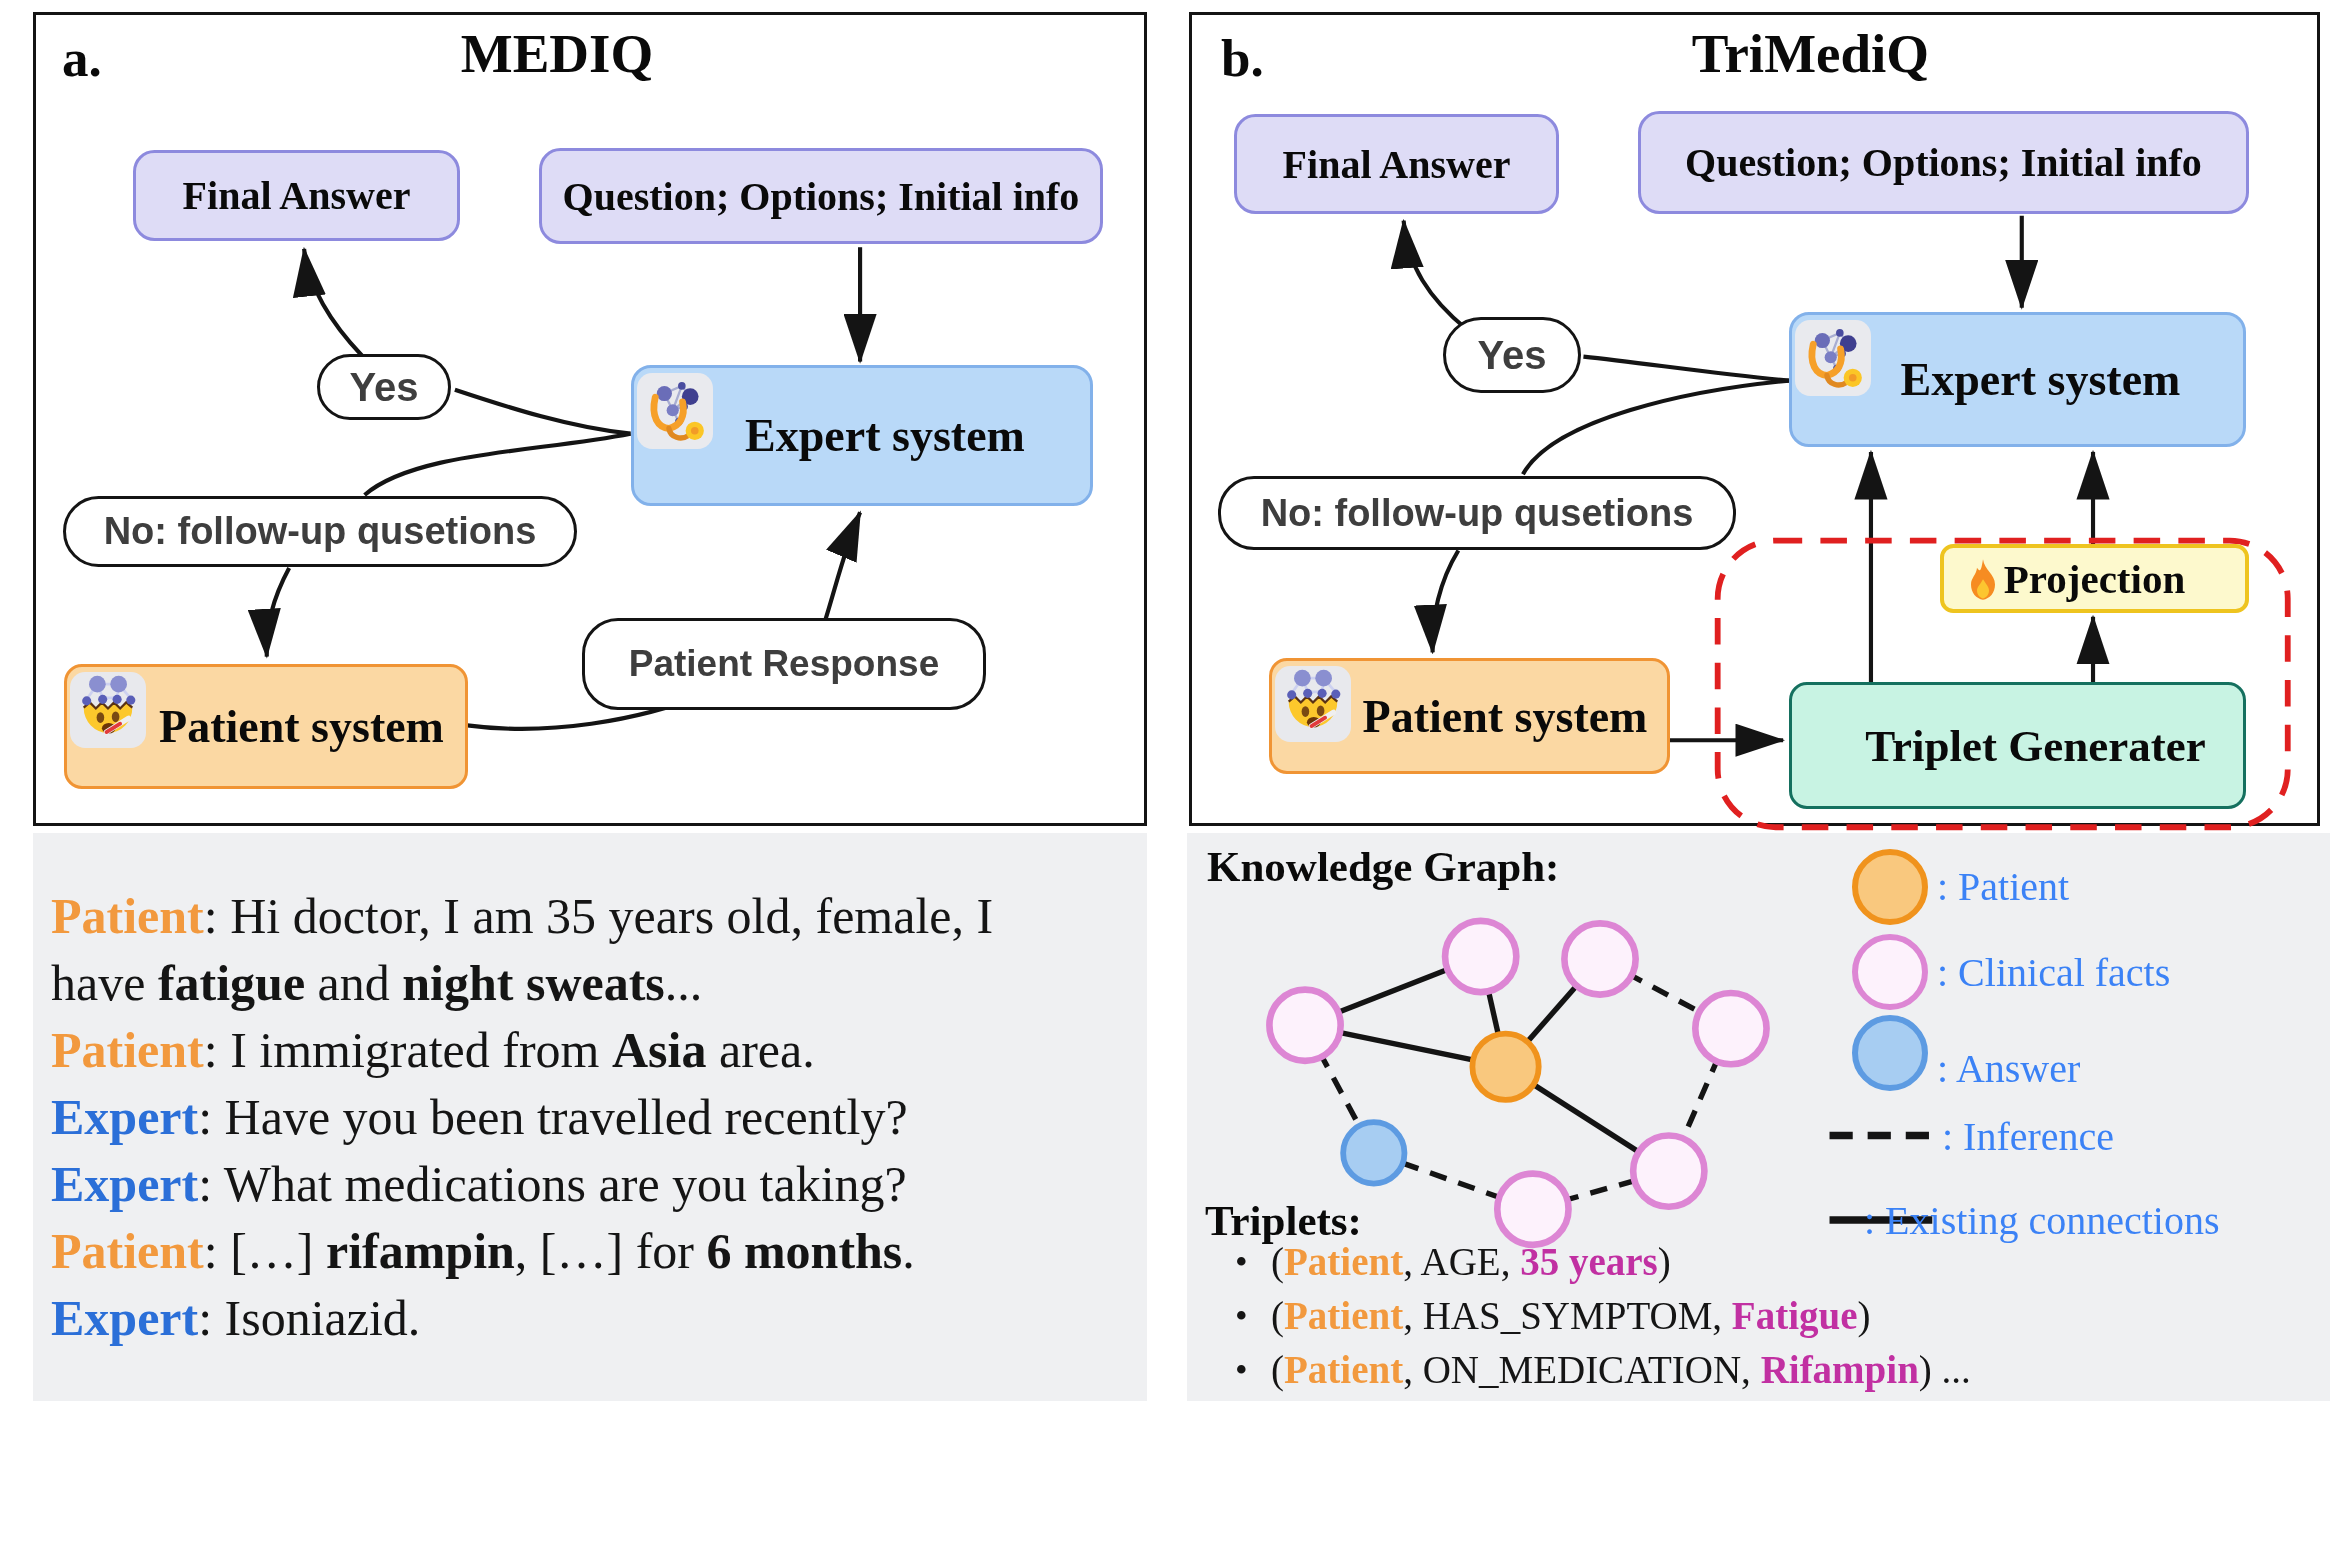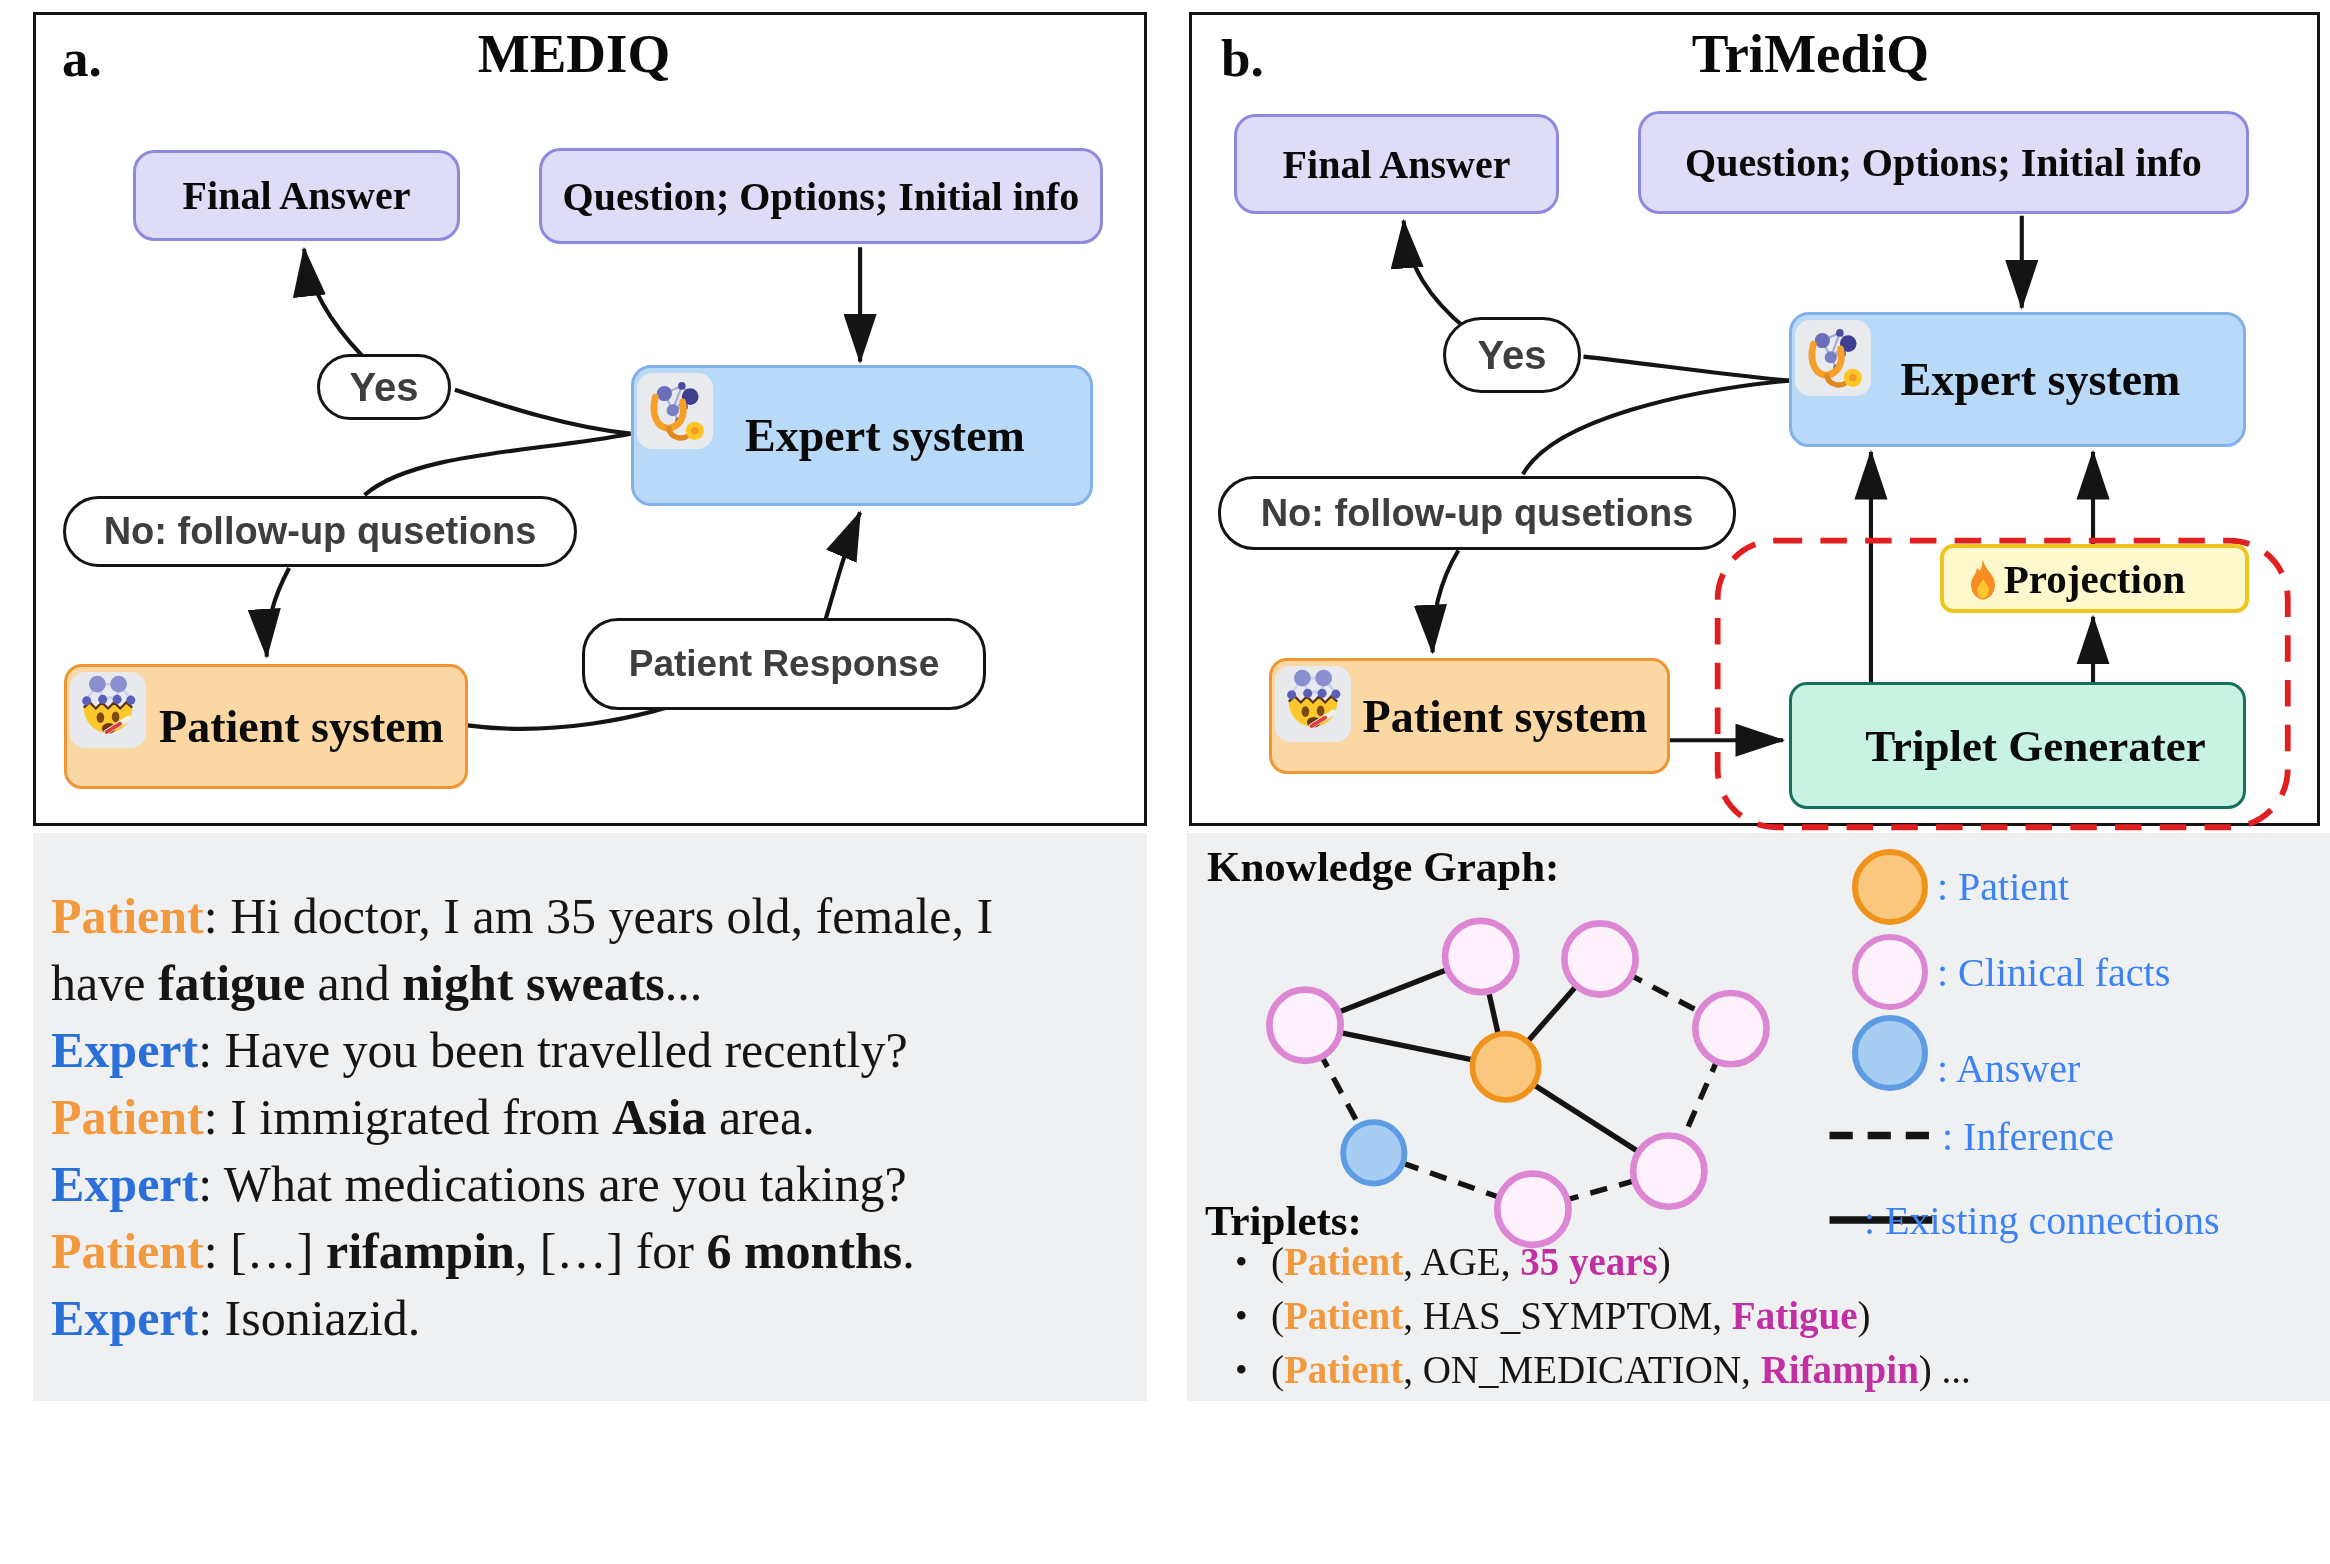--- a/index.html
+++ b/index.html
@@ -106,7 +106,7 @@
 </svg>
 
 <div class="corner-label" style="left:62px;top:28px;">a.</div>
-<div class="panel-title" style="left:17px;top:21.5px;width:1114px;">MEDIQ</div>
+<div class="panel-title" style="left:0;top:21.5px;width:1114px;">MEDIQ</div>
 
 <div class="box lavender" style="left:133px;top:150px;width:327px;height:91px;font-size:40px;">
   <span>Final Answer</span>

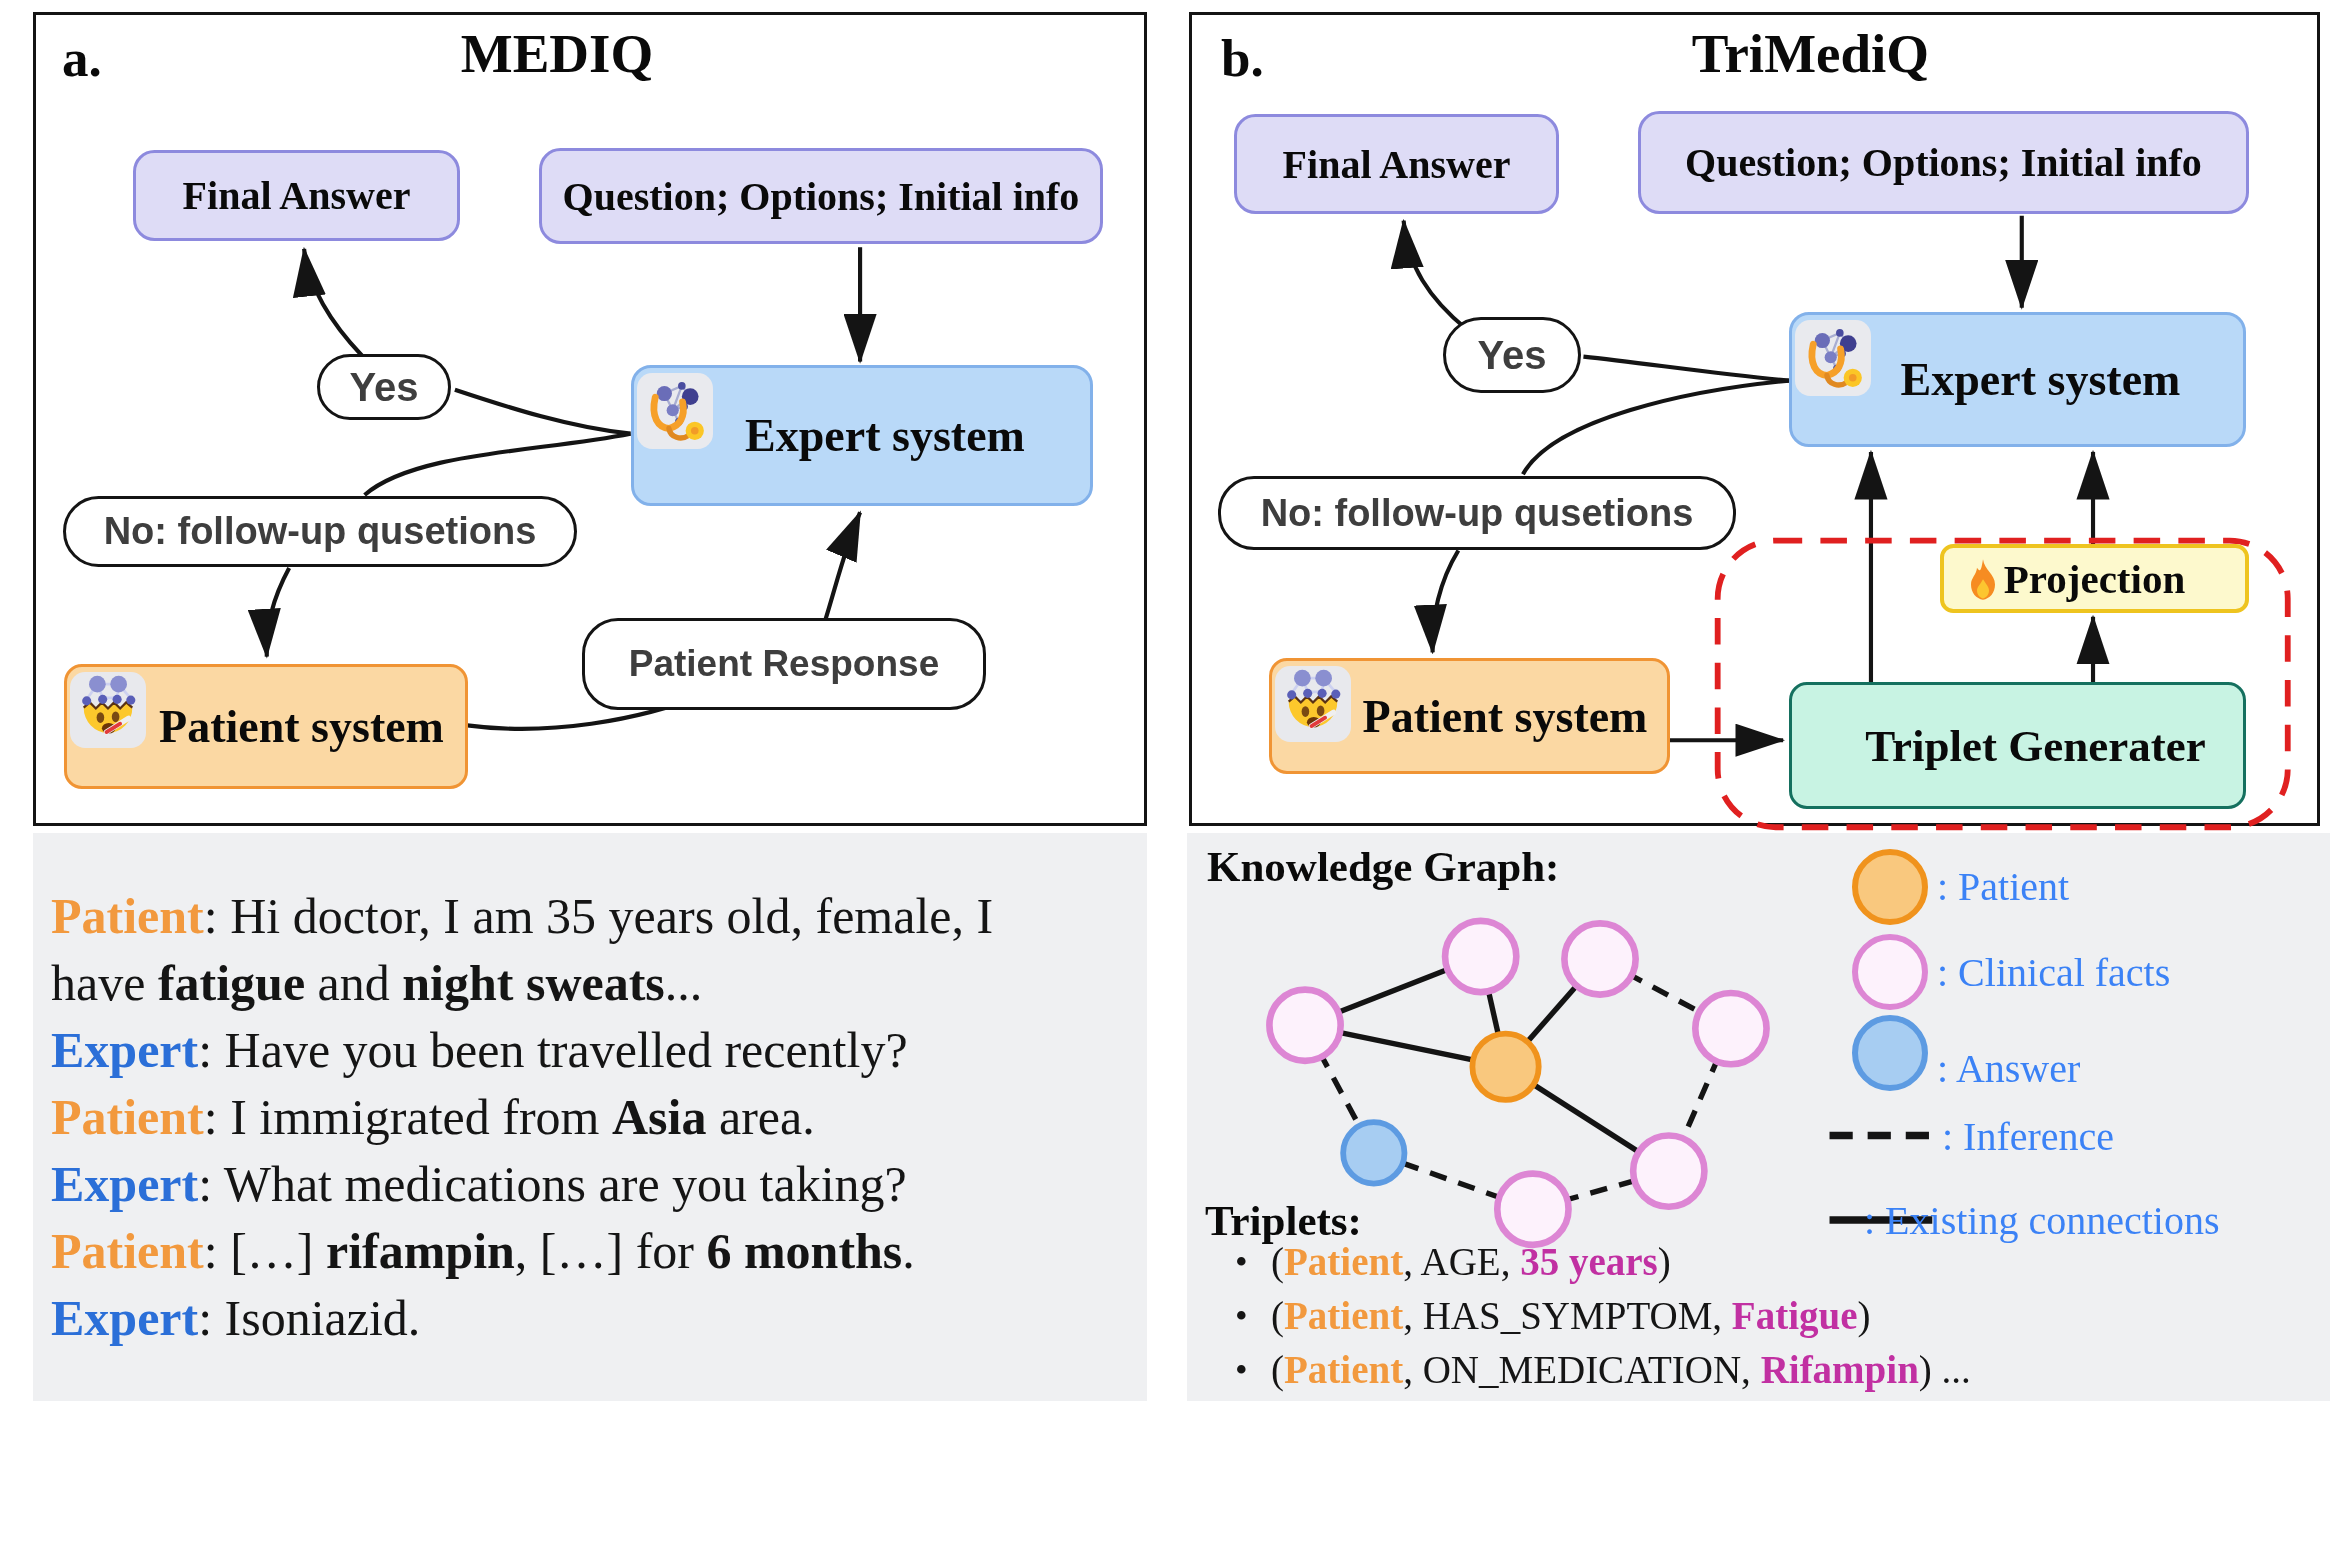--- a/index.html
+++ b/index.html
@@ -237,8 +237,8 @@
 <div id="conversation">
     <div class="conv-line"><span class="sp-patient">Patient</span><span>: Hi doctor, I am 35 years old, female, I</span></div>
     <div class="conv-line"><span>have </span><span class="bseg">fatigue</span><span> and </span><span class="bseg">night sweats</span><span>...</span></div>
+    <div class="conv-line"><span class="sp-patient">Patient</span><span>: I immigrated from </span><span class="bseg">Asia</span><span> area.</span></div>
     <div class="conv-line"><span class="sp-expert">Expert</span><span>: Have you been travelled recently?</span></div>
-    <div class="conv-line"><span class="sp-patient">Patient</span><span>: I immigrated from </span><span class="bseg">Asia</span><span> area.</span></div>
     <div class="conv-line"><span class="sp-expert">Expert</span><span>: What medications are you taking?</span></div>
     <div class="conv-line"><span class="sp-patient">Patient</span><span>: […] </span><span class="bseg">rifampin</span><span>, […] for </span><span class="bseg">6 months</span><span>.</span></div>
     <div class="conv-line"><span class="sp-expert">Expert</span><span>: Isoniazid.</span></div>

